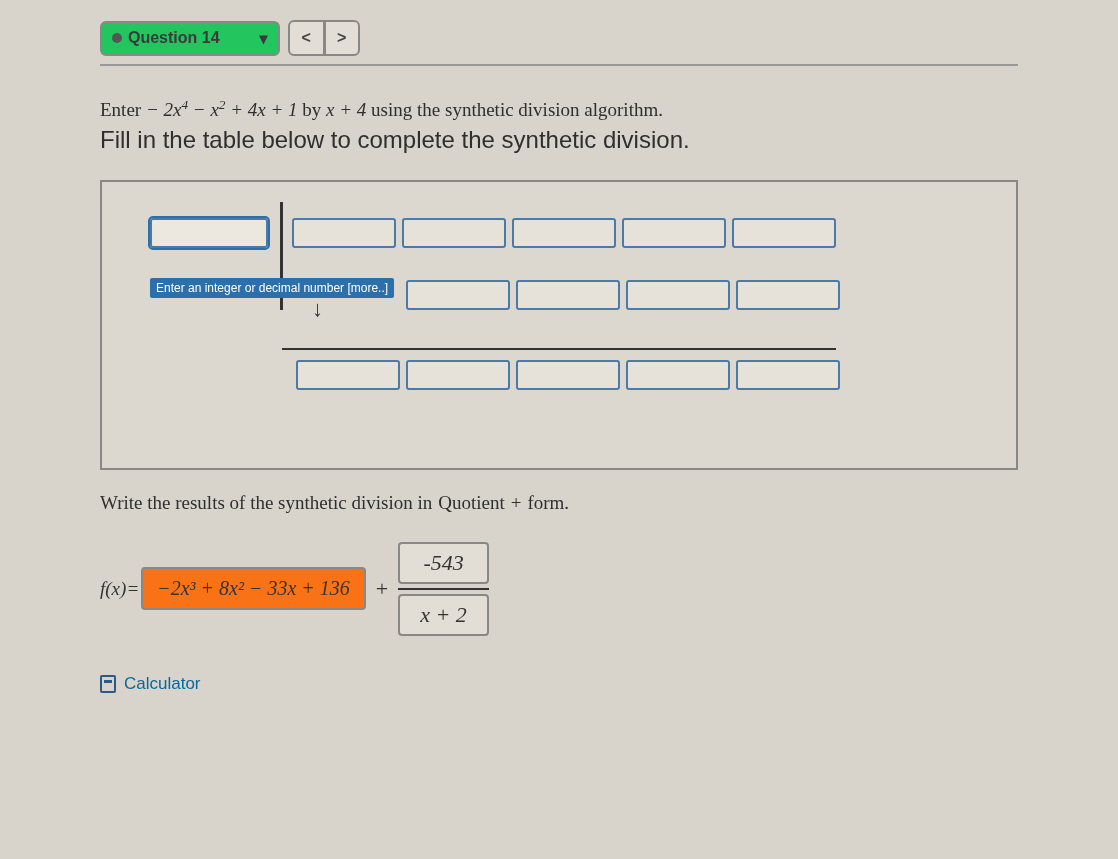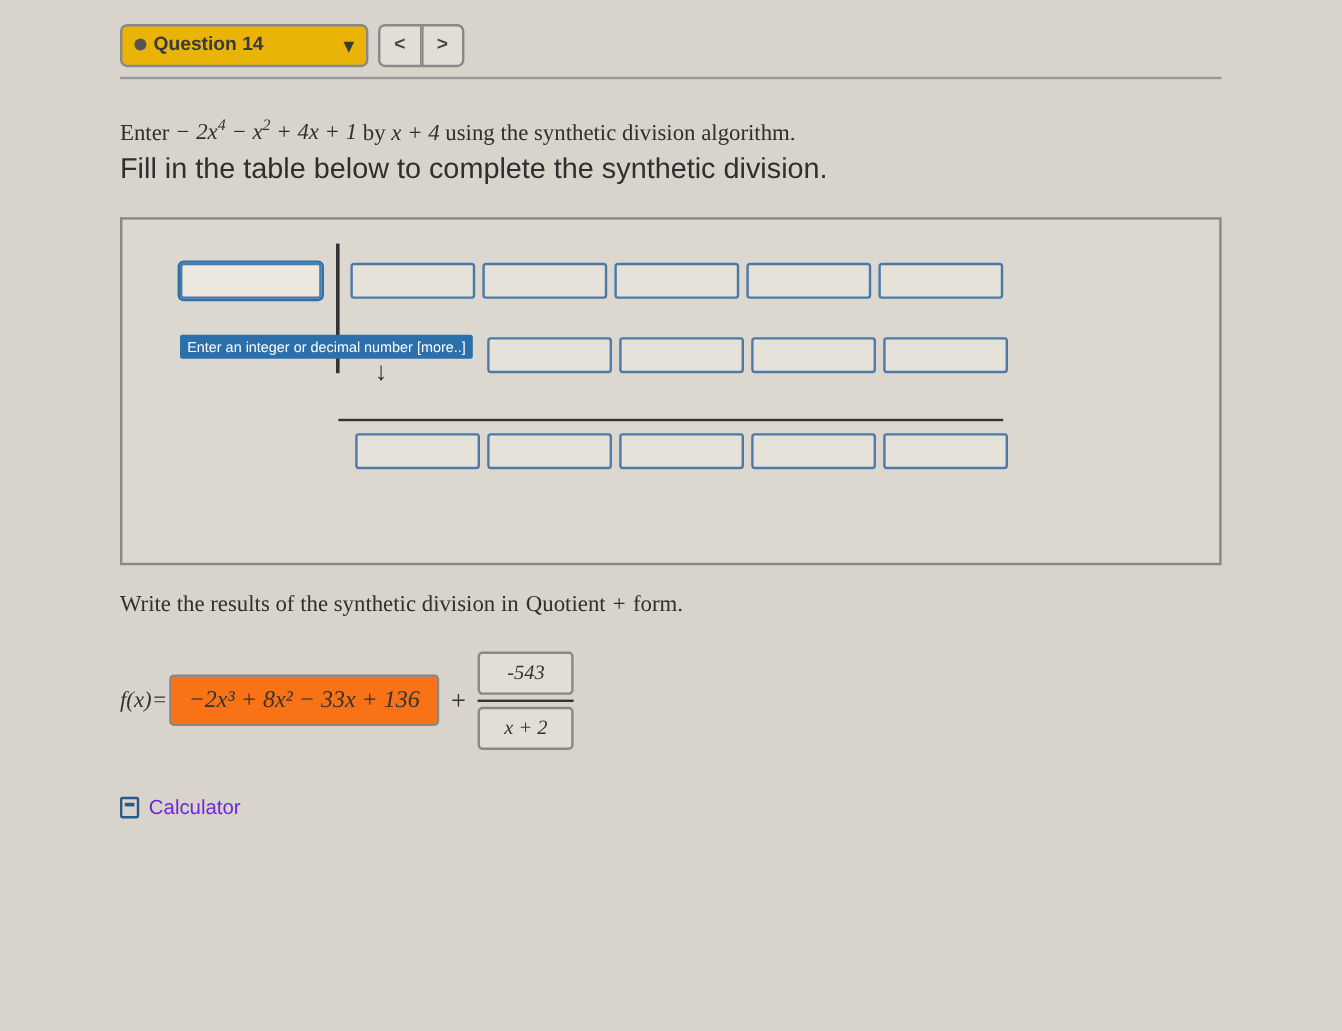--- a/index.html
+++ b/index.html
@@ -22,11 +22,11 @@
     .q-dropdown {
       display: flex;
       align-items: center;
-      gap: 67px;
+      gap: 40px;
       border: 2px solid #888;
       border-radius: 6px;
       padding: 6px 10px;
-      background: #eab308;
+      background: #22c55e;
       cursor: pointer;
       font-weight: bold;
       color: #3a3a3a;

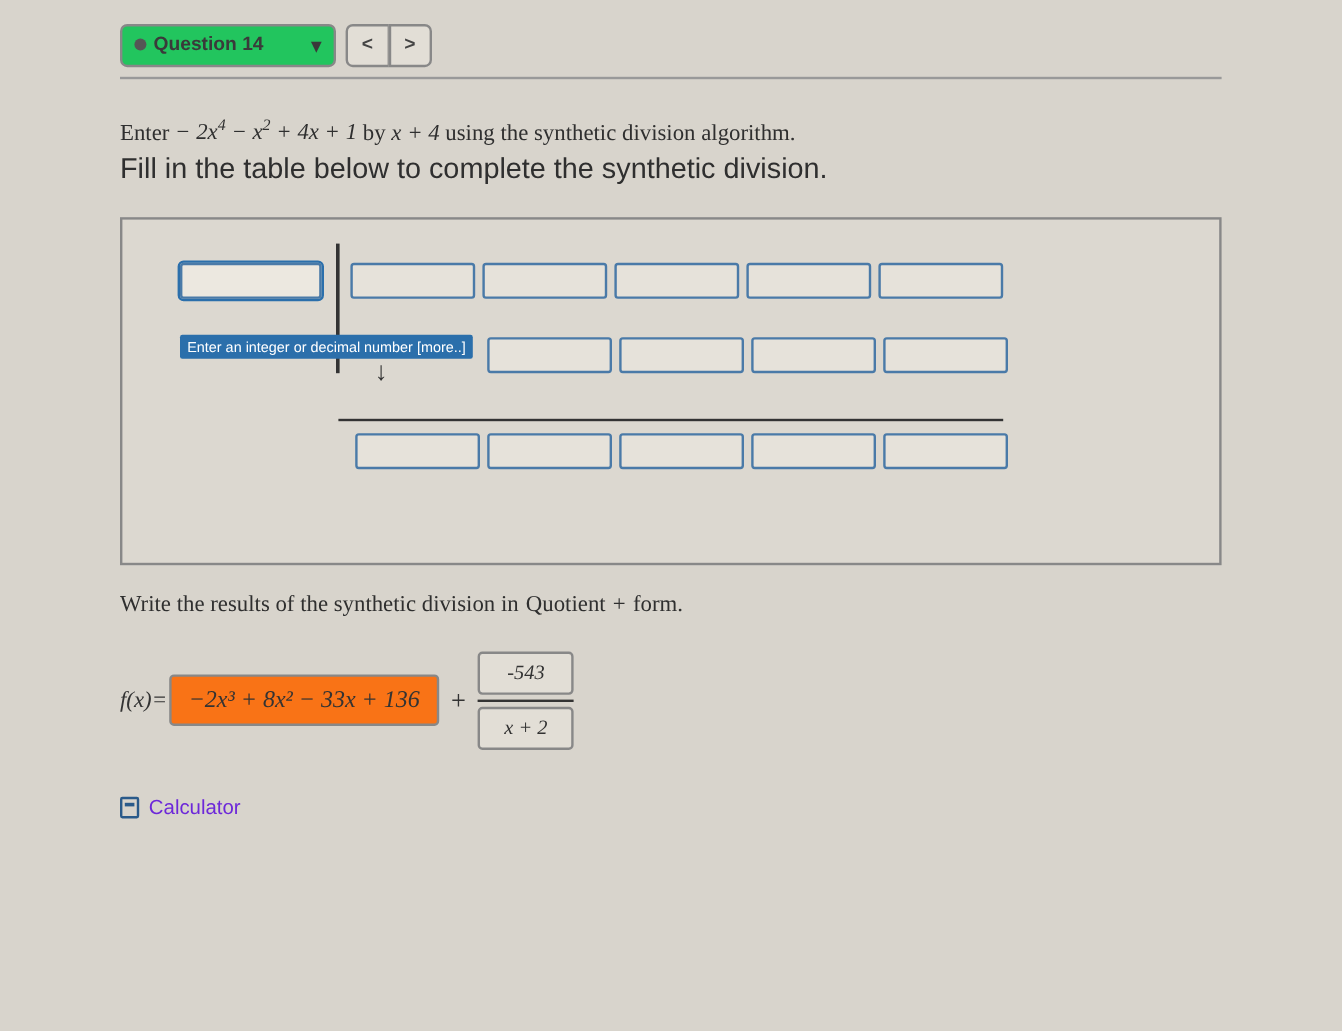--- a/index.html
+++ b/index.html
@@ -150,7 +150,7 @@
       text-align:center;
       font-family: "Times New Roman", serif;
       font-style: italic;
-      font-size: 17px;
+      font-size: 22px;
     }
     .frac-ans .bar { height:2px; background:#333; }
     .calc {

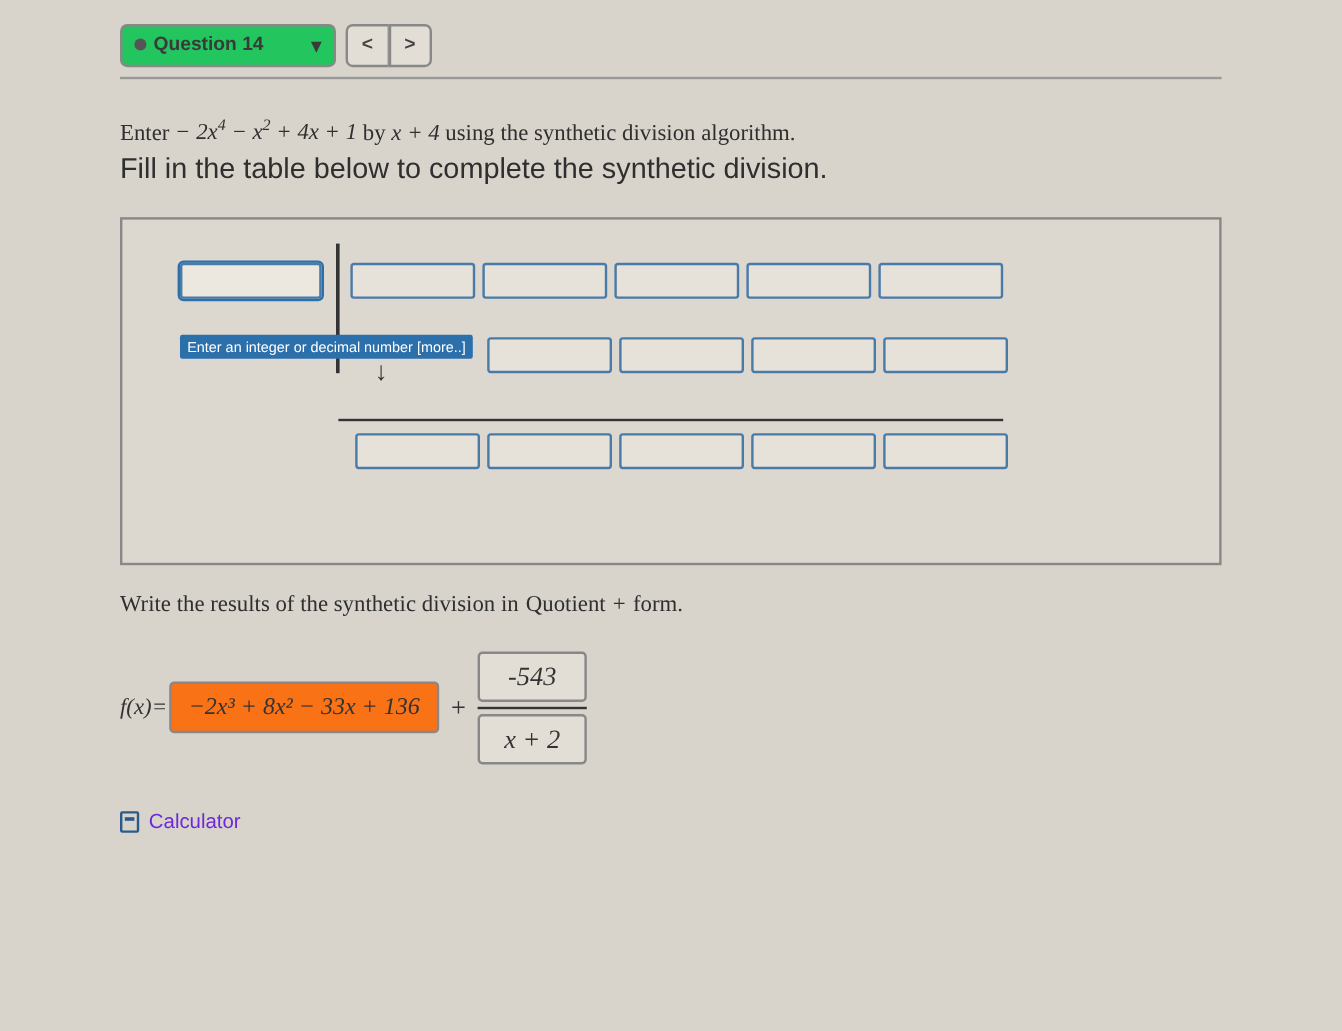--- a/index.html
+++ b/index.html
@@ -156,7 +156,7 @@
     .calc {
       margin-top: 38px;
       display:flex; align-items:center; gap:8px;
-      color:#6d28d9;
+      color:#0369a1;
       font-size: 17px;
       cursor:pointer;
     }

